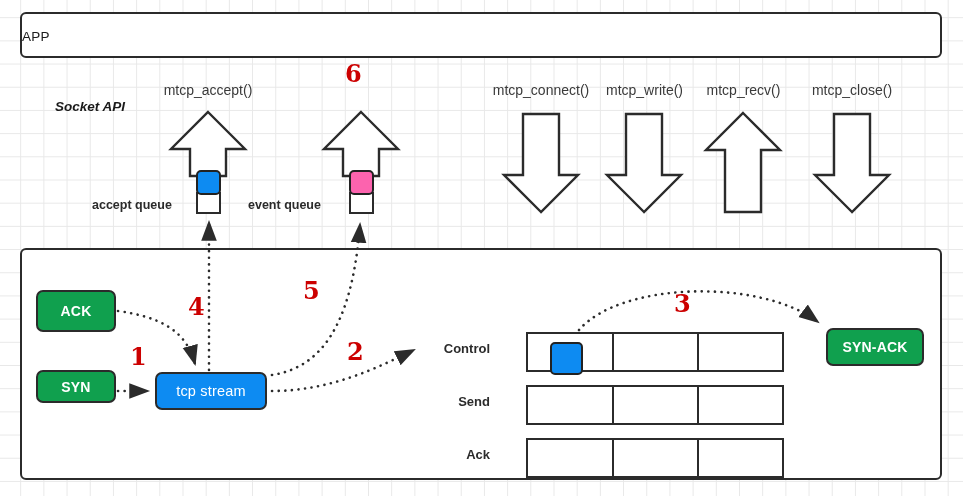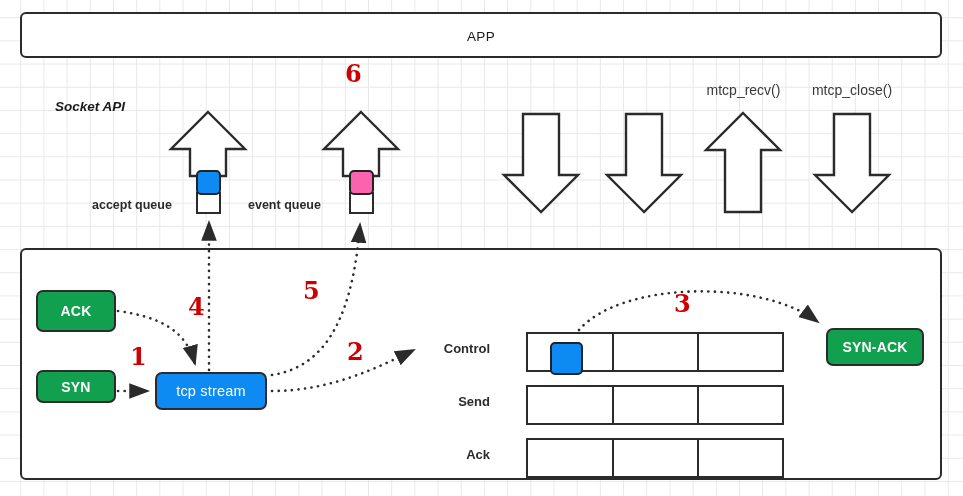--- a/index.html
+++ b/index.html
@@ -27,7 +27,7 @@
     border:2.5px solid #2b2b2b;border-radius:6px;background:#ffffff;
   }
   .app-label{
-    position:absolute;width:100%;text-align:center;
+    position:absolute;width:100%;text-align:left;
     font-size:13.5px;color:#1c1c1c;letter-spacing:.3px;
   }
 

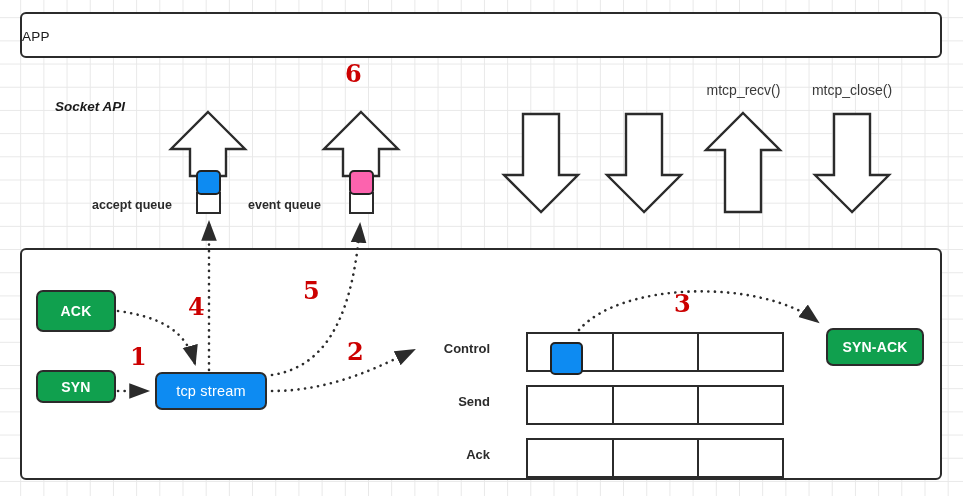--- a/index.html
+++ b/index.html
@@ -97,6 +97,7 @@
 
   <div class="api-label socket" style="left:40px;top:83px;width:100px;margin-top:16px;">Socket API</div>
 
+  <div class="api-label" style="left:130px;top:82px;width:156px;">mtcp_accept()</div>
   <div class="api-label" style="left:686px;top:82px;width:115px;">mtcp_recv()</div>
   <div class="api-label" style="left:792px;top:82px;width:120px;">mtcp_close()</div>
 

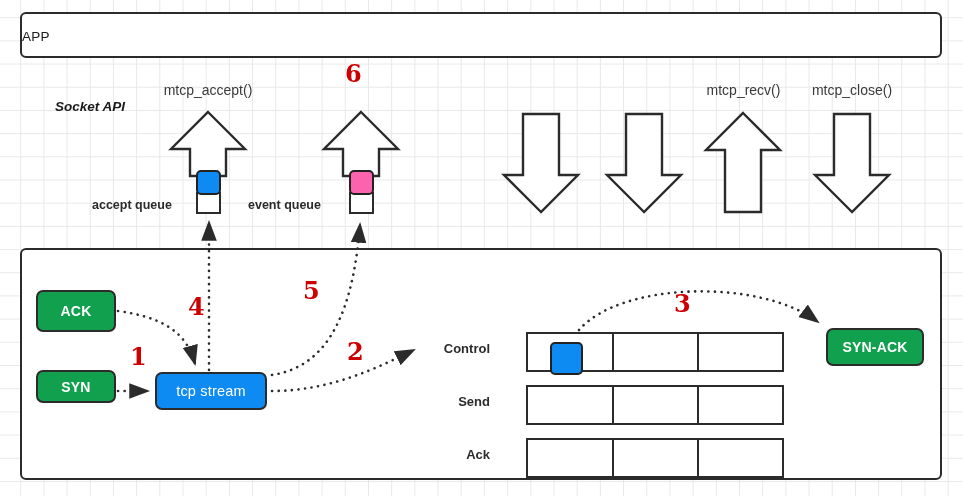--- a/index.html
+++ b/index.html
@@ -98,6 +98,7 @@
   <div class="api-label socket" style="left:40px;top:83px;width:100px;margin-top:16px;">Socket API</div>
 
   <div class="api-label" style="left:130px;top:82px;width:156px;">mtcp_accept()</div>
+  <div class="api-label" style="left:462px;top:82px;width:158px;">mtcp_connect()</div>
   <div class="api-label" style="left:686px;top:82px;width:115px;">mtcp_recv()</div>
   <div class="api-label" style="left:792px;top:82px;width:120px;">mtcp_close()</div>
 

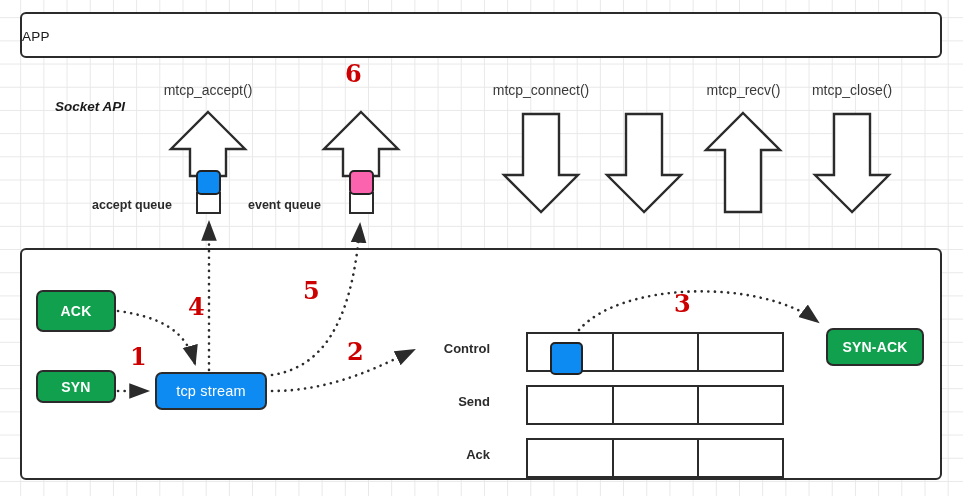--- a/index.html
+++ b/index.html
@@ -99,6 +99,7 @@
 
   <div class="api-label" style="left:130px;top:82px;width:156px;">mtcp_accept()</div>
   <div class="api-label" style="left:462px;top:82px;width:158px;">mtcp_connect()</div>
+  <div class="api-label" style="left:578px;top:82px;width:133px;">mtcp_write()</div>
   <div class="api-label" style="left:686px;top:82px;width:115px;">mtcp_recv()</div>
   <div class="api-label" style="left:792px;top:82px;width:120px;">mtcp_close()</div>
 

